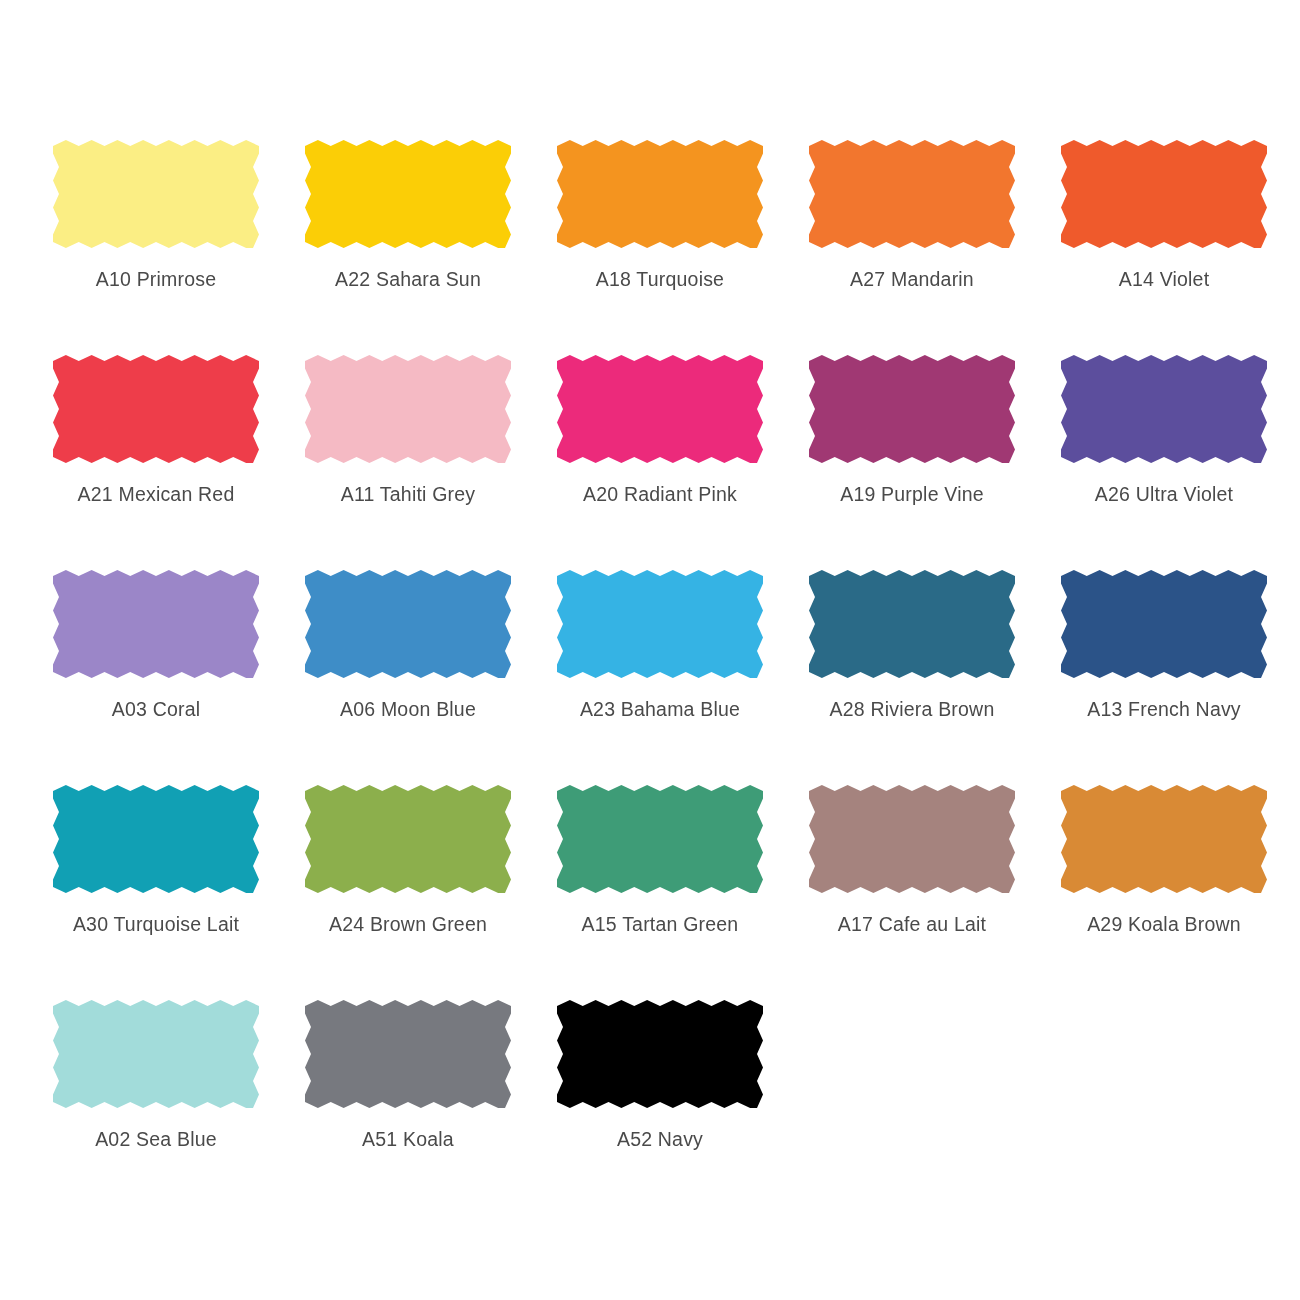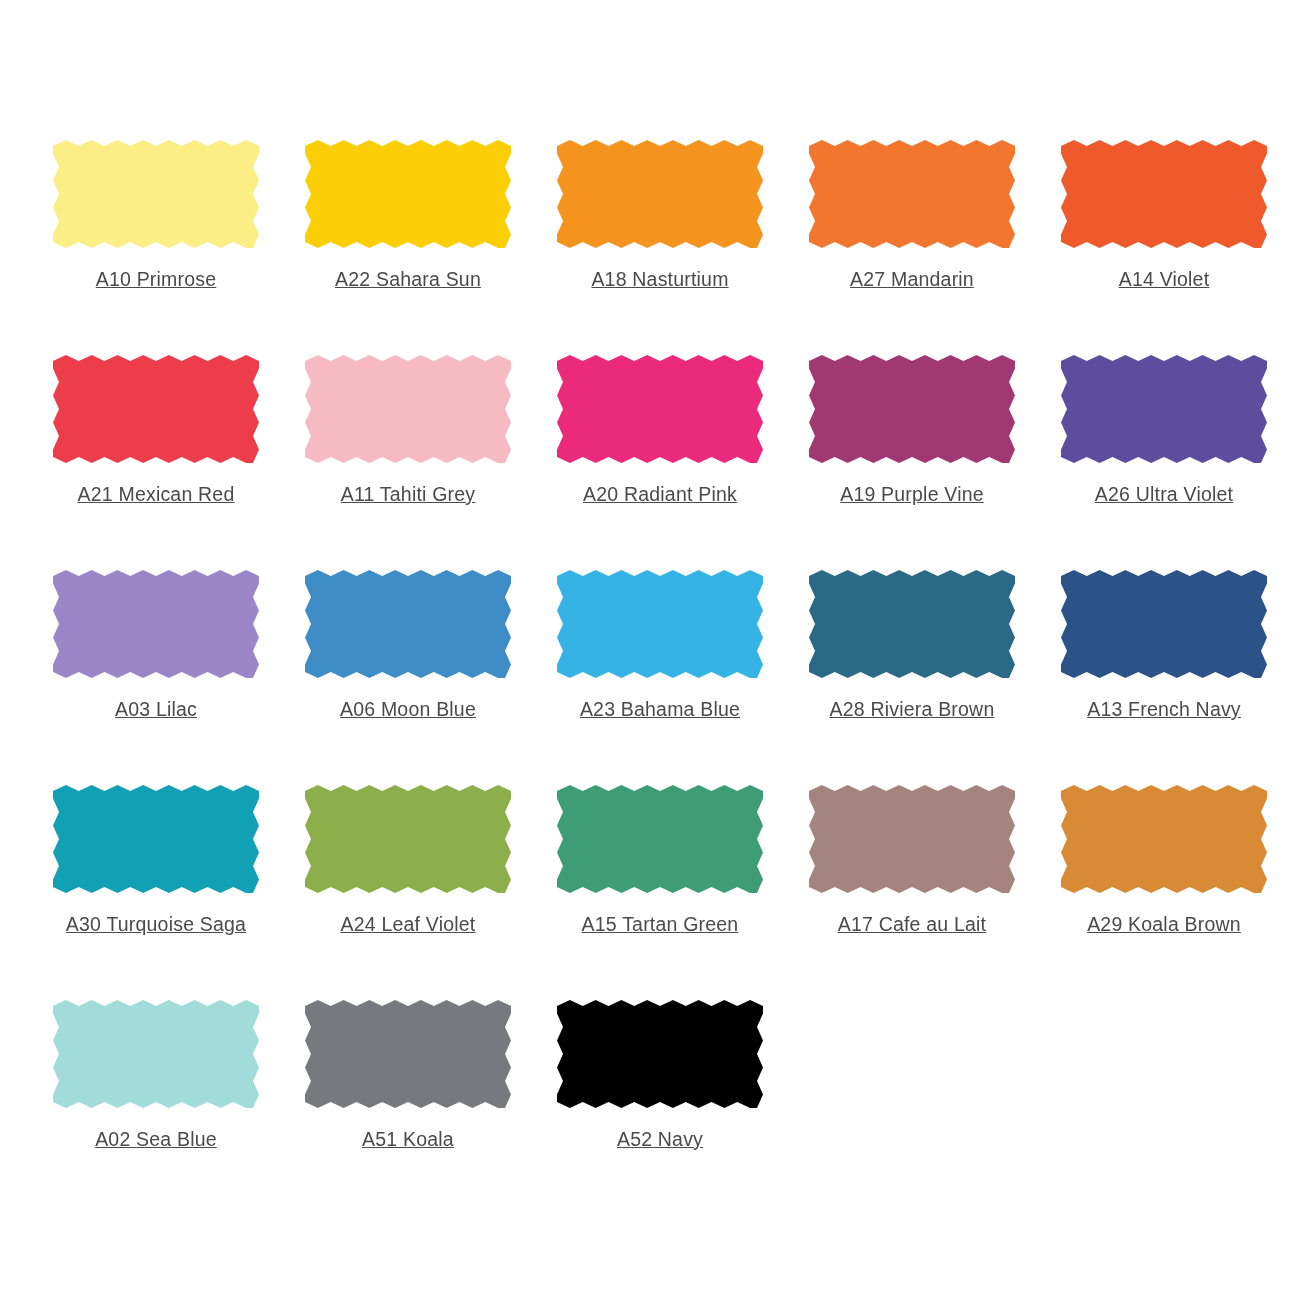--- a/index.html
+++ b/index.html
@@ -63,7 +63,6 @@
     text-align: center;
     white-space: nowrap;
     font-family: "Liberation Sans", sans-serif;
-    text-decoration: underline;
   }
 
   .empty-cell {

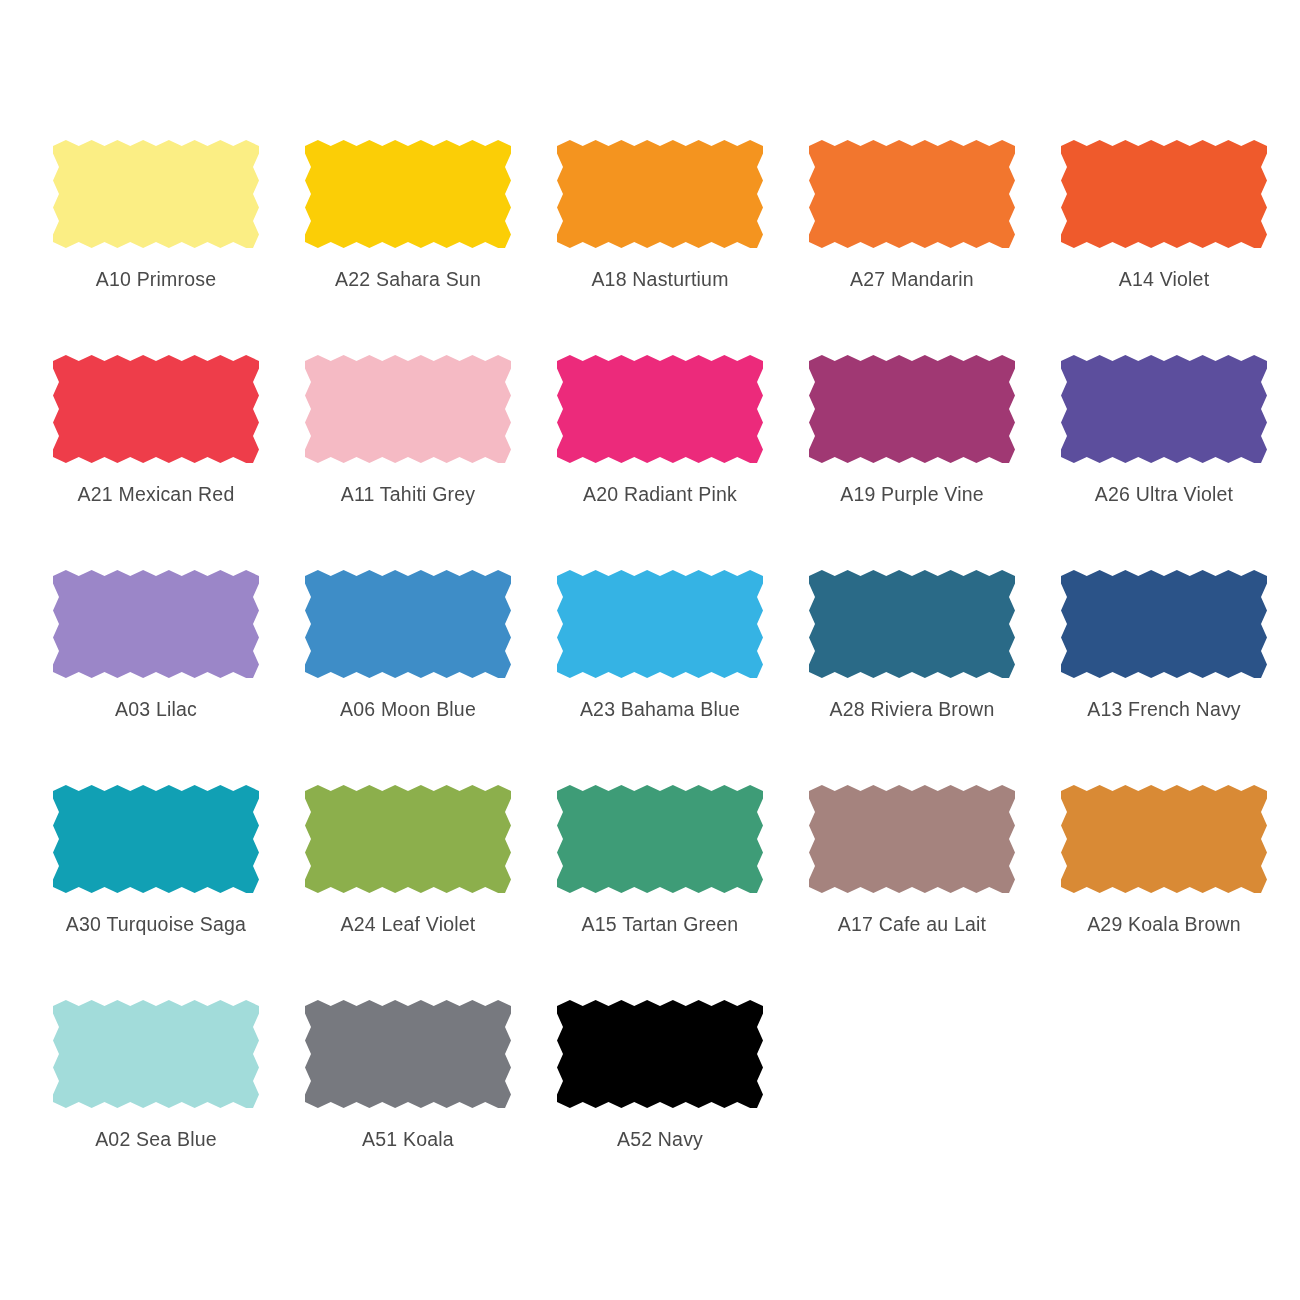--- a/index.html
+++ b/index.html
@@ -97,7 +97,7 @@
             <path d="M 0.00 6.00 L 12.88 0.00 L 25.75 6.00 L 38.63 0.00 L 51.50 6.00 L 64.38 0.00 L 77.25 6.00 L 90.13 0.00 L 103.00 6.00 L 115.88 0.00 L 128.75 6.00 L 141.63 0.00 L 154.50 6.00 L 167.38 0.00 L 180.25 6.00 L 193.13 0.00 L 206.00 6.00 L 206.00 13.50 L 200.00 27.00 L 206.00 40.50 L 200.00 54.00 L 206.00 67.50 L 200.00 81.00 L 206.00 94.50 L 200.00 108.00 L 193.13 108.00 L 180.25 102.00 L 167.38 108.00 L 154.50 102.00 L 141.63 108.00 L 128.75 102.00 L 115.88 108.00 L 103.00 102.00 L 90.13 108.00 L 77.25 102.00 L 64.38 108.00 L 51.50 102.00 L 38.63 108.00 L 25.75 102.00 L 12.88 108.00 L 0.00 102.00 L 0.00 94.50 L 6.00 81.00 L 0.00 67.50 L 6.00 54.00 L 0.00 40.50 L 6.00 27.00 L 0.00 13.50 Z" fill="#F4941F" shape-rendering="geometricPrecision"></path>
           </svg>
         </div>
-        <div class="swatch-label">A18 Nasturtium</div>
+        <div class="swatch-label">A18 Turquoise</div>
       </div>
       <div class="swatch-cell">
         <div class="swatch-chip-wrap">

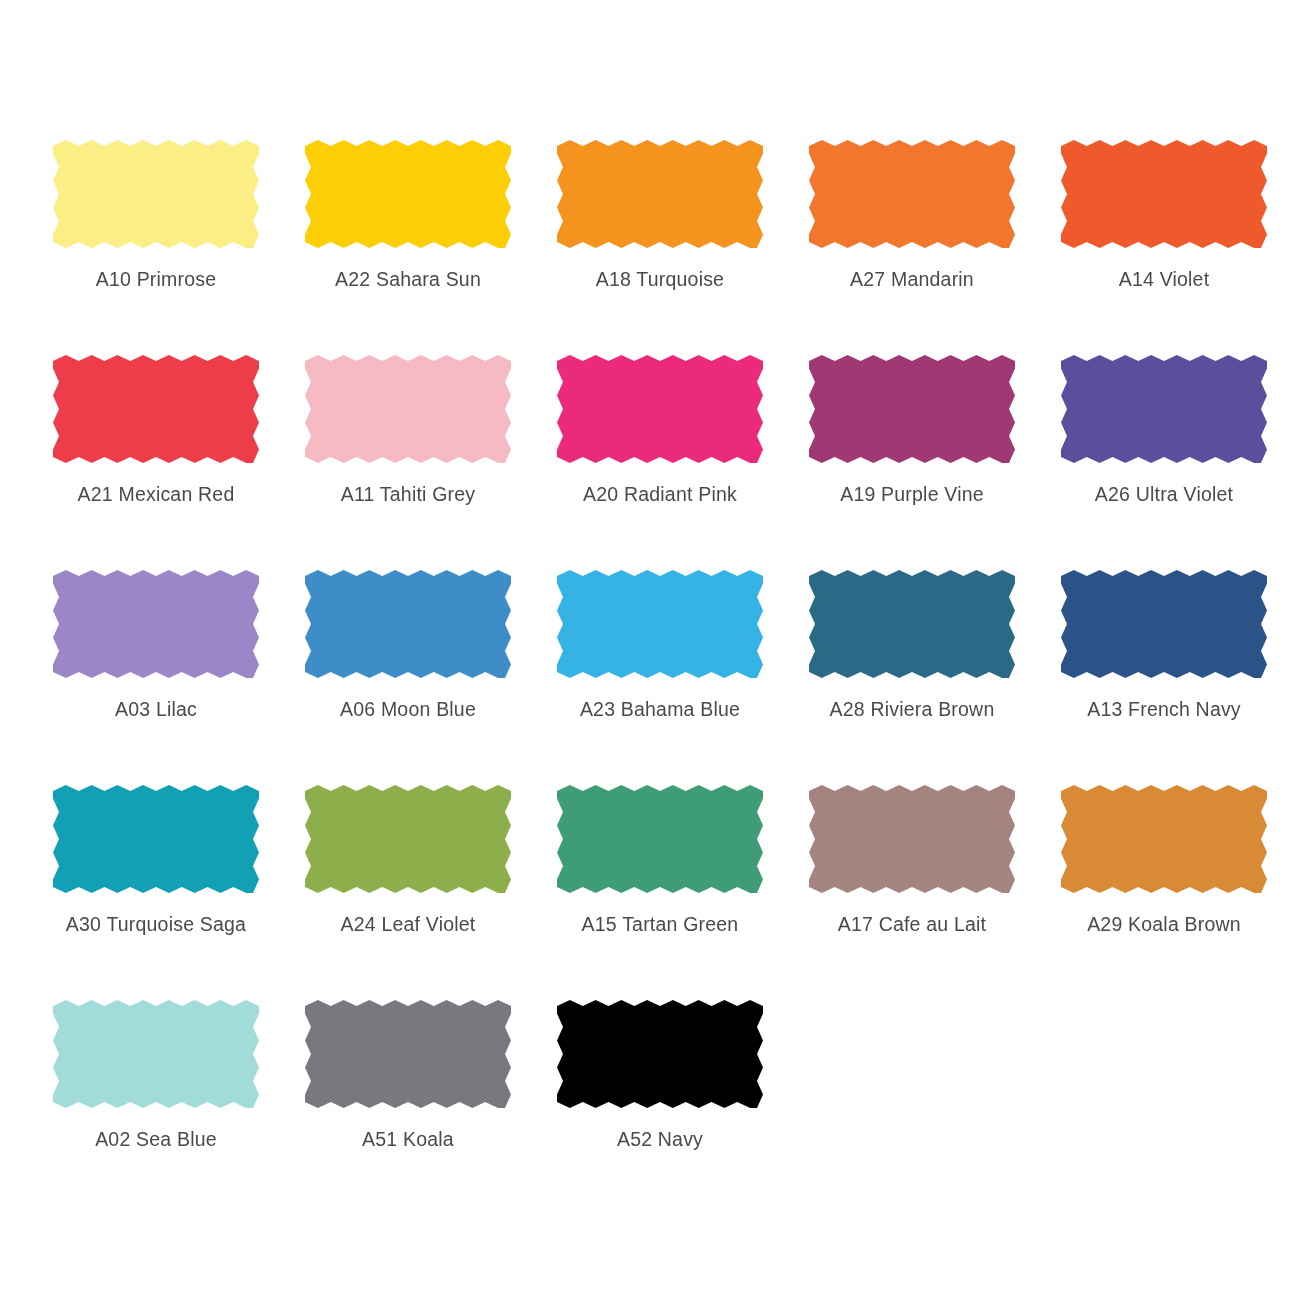--- a/index.html
+++ b/index.html
@@ -161,7 +161,7 @@
             <path d="M 0.00 6.00 L 12.88 0.00 L 25.75 6.00 L 38.63 0.00 L 51.50 6.00 L 64.38 0.00 L 77.25 6.00 L 90.13 0.00 L 103.00 6.00 L 115.88 0.00 L 128.75 6.00 L 141.63 0.00 L 154.50 6.00 L 167.38 0.00 L 180.25 6.00 L 193.13 0.00 L 206.00 6.00 L 206.00 13.50 L 200.00 27.00 L 206.00 40.50 L 200.00 54.00 L 206.00 67.50 L 200.00 81.00 L 206.00 94.50 L 200.00 108.00 L 193.13 108.00 L 180.25 102.00 L 167.38 108.00 L 154.50 102.00 L 141.63 108.00 L 128.75 102.00 L 115.88 108.00 L 103.00 102.00 L 90.13 108.00 L 77.25 102.00 L 64.38 108.00 L 51.50 102.00 L 38.63 108.00 L 25.75 102.00 L 12.88 108.00 L 0.00 102.00 L 0.00 94.50 L 6.00 81.00 L 0.00 67.50 L 6.00 54.00 L 0.00 40.50 L 6.00 27.00 L 0.00 13.50 Z" fill="#9B86C8" shape-rendering="geometricPrecision"></path>
           </svg>
         </div>
-        <div class="swatch-label">A03 Lilac</div>
+        <div class="swatch-label">A03 Coral</div>
       </div>
       <div class="swatch-cell">
         <div class="swatch-chip-wrap">

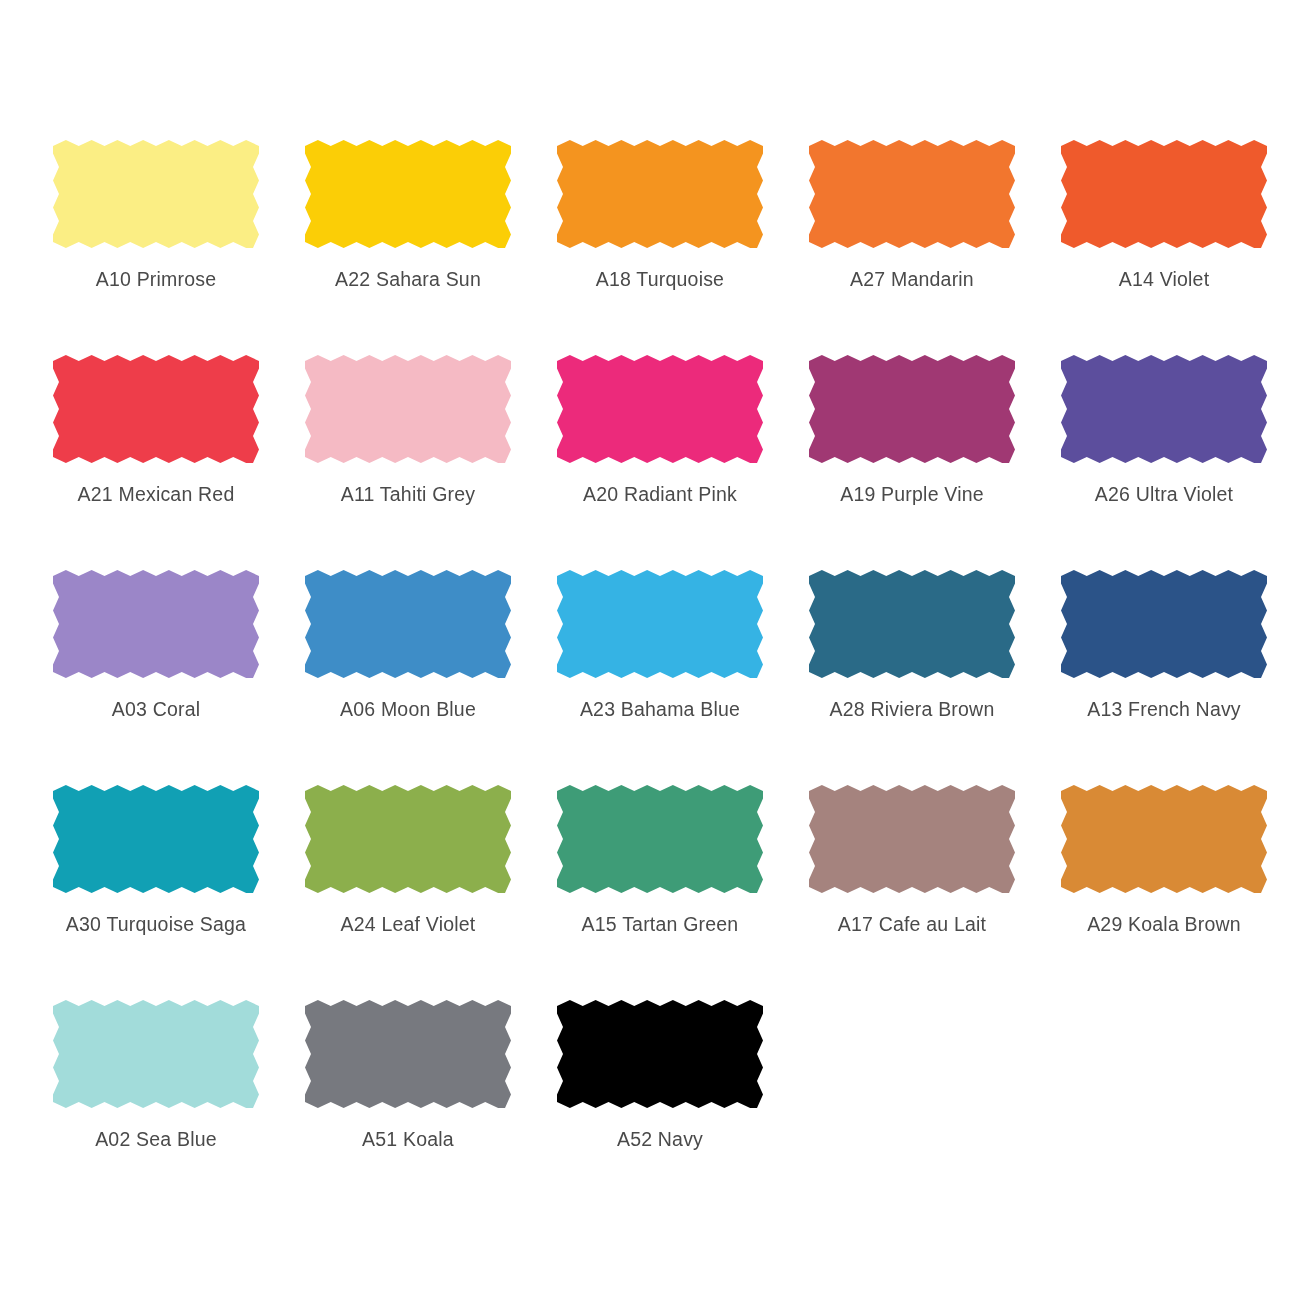--- a/index.html
+++ b/index.html
@@ -201,7 +201,7 @@
             <path d="M 0.00 6.00 L 12.88 0.00 L 25.75 6.00 L 38.63 0.00 L 51.50 6.00 L 64.38 0.00 L 77.25 6.00 L 90.13 0.00 L 103.00 6.00 L 115.88 0.00 L 128.75 6.00 L 141.63 0.00 L 154.50 6.00 L 167.38 0.00 L 180.25 6.00 L 193.13 0.00 L 206.00 6.00 L 206.00 13.50 L 200.00 27.00 L 206.00 40.50 L 200.00 54.00 L 206.00 67.50 L 200.00 81.00 L 206.00 94.50 L 200.00 108.00 L 193.13 108.00 L 180.25 102.00 L 167.38 108.00 L 154.50 102.00 L 141.63 108.00 L 128.75 102.00 L 115.88 108.00 L 103.00 102.00 L 90.13 108.00 L 77.25 102.00 L 64.38 108.00 L 51.50 102.00 L 38.63 108.00 L 25.75 102.00 L 12.88 108.00 L 0.00 102.00 L 0.00 94.50 L 6.00 81.00 L 0.00 67.50 L 6.00 54.00 L 0.00 40.50 L 6.00 27.00 L 0.00 13.50 Z" fill="#11A0B4" shape-rendering="geometricPrecision"></path>
           </svg>
         </div>
-        <div class="swatch-label">A30 Turquoise Saga</div>
+        <div class="swatch-label">A30 Turquoise Lait</div>
       </div>
       <div class="swatch-cell">
         <div class="swatch-chip-wrap">

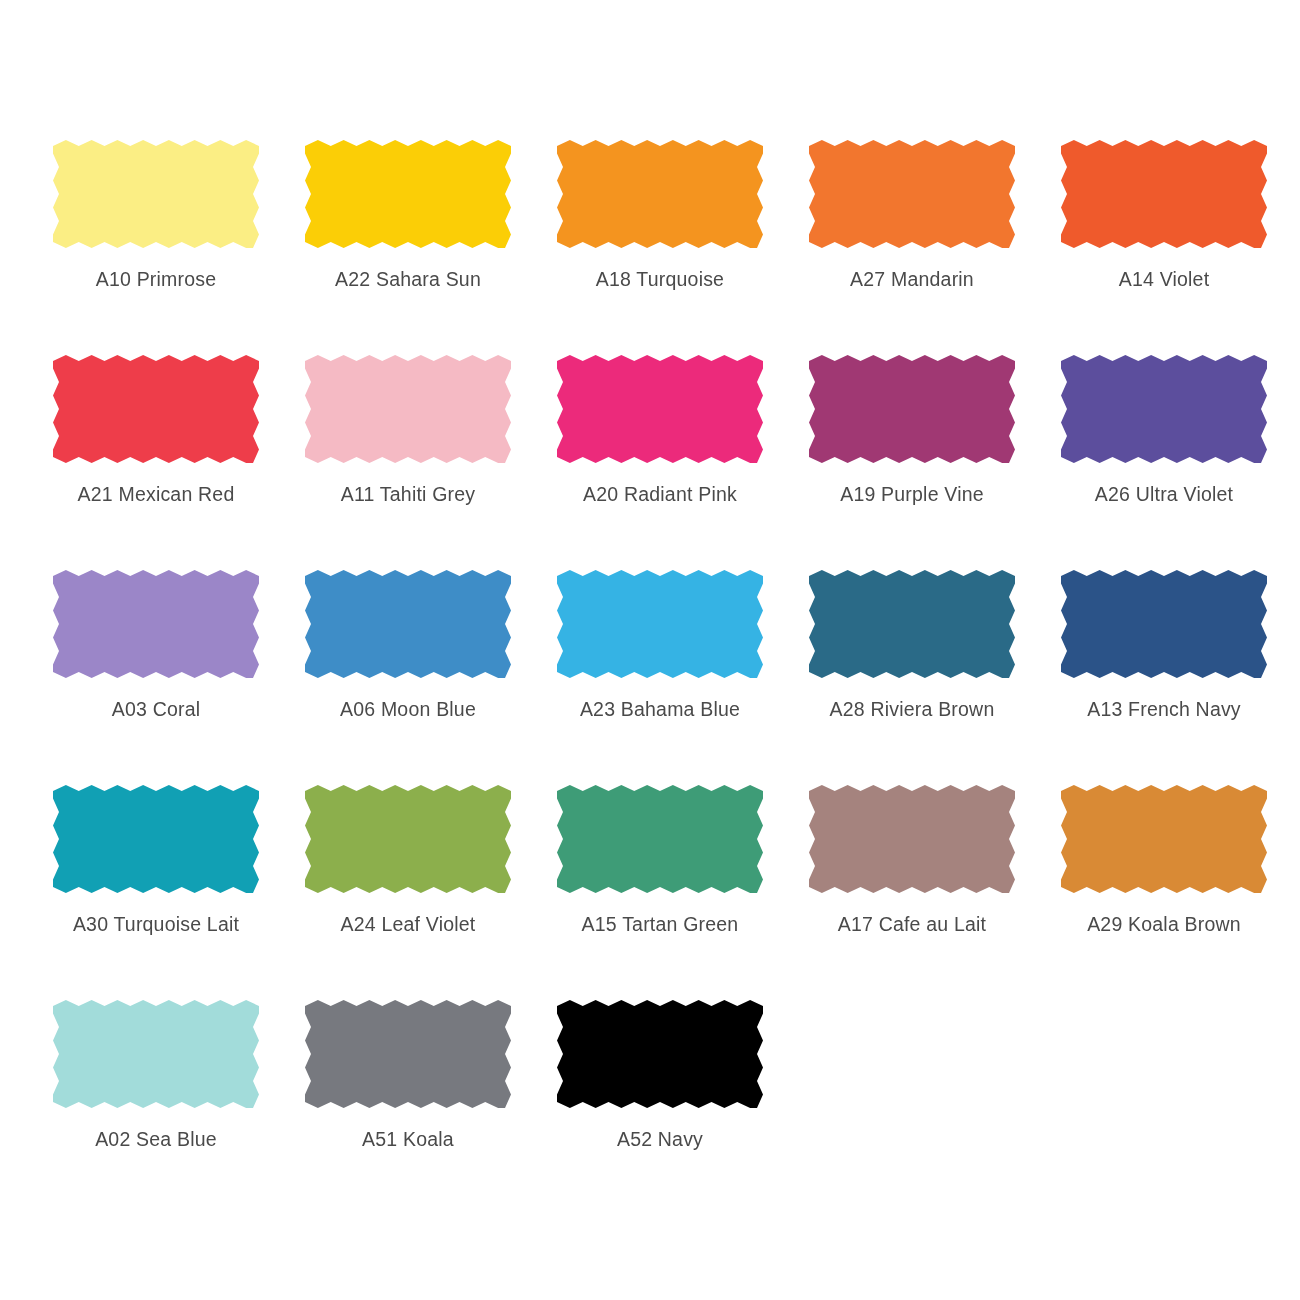--- a/index.html
+++ b/index.html
@@ -209,7 +209,7 @@
             <path d="M 0.00 6.00 L 12.88 0.00 L 25.75 6.00 L 38.63 0.00 L 51.50 6.00 L 64.38 0.00 L 77.25 6.00 L 90.13 0.00 L 103.00 6.00 L 115.88 0.00 L 128.75 6.00 L 141.63 0.00 L 154.50 6.00 L 167.38 0.00 L 180.25 6.00 L 193.13 0.00 L 206.00 6.00 L 206.00 13.50 L 200.00 27.00 L 206.00 40.50 L 200.00 54.00 L 206.00 67.50 L 200.00 81.00 L 206.00 94.50 L 200.00 108.00 L 193.13 108.00 L 180.25 102.00 L 167.38 108.00 L 154.50 102.00 L 141.63 108.00 L 128.75 102.00 L 115.88 108.00 L 103.00 102.00 L 90.13 108.00 L 77.25 102.00 L 64.38 108.00 L 51.50 102.00 L 38.63 108.00 L 25.75 102.00 L 12.88 108.00 L 0.00 102.00 L 0.00 94.50 L 6.00 81.00 L 0.00 67.50 L 6.00 54.00 L 0.00 40.50 L 6.00 27.00 L 0.00 13.50 Z" fill="#8CAF4C" shape-rendering="geometricPrecision"></path>
           </svg>
         </div>
-        <div class="swatch-label">A24 Leaf Violet</div>
+        <div class="swatch-label">A24 Brown Green</div>
       </div>
       <div class="swatch-cell">
         <div class="swatch-chip-wrap">

